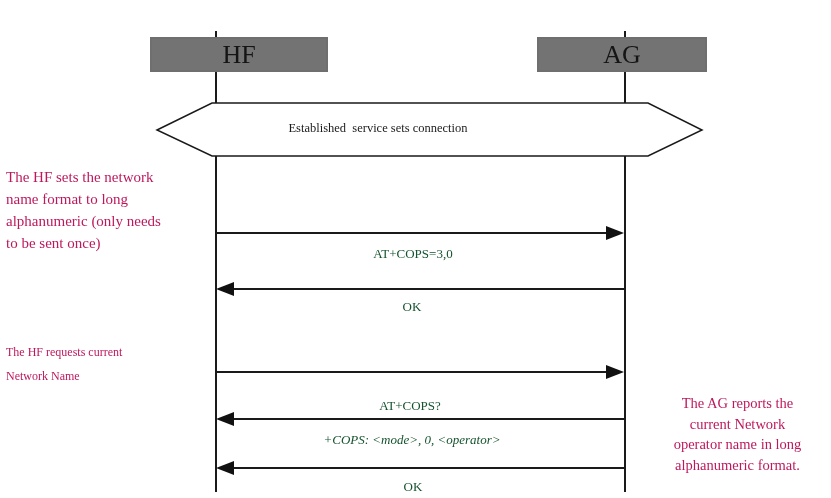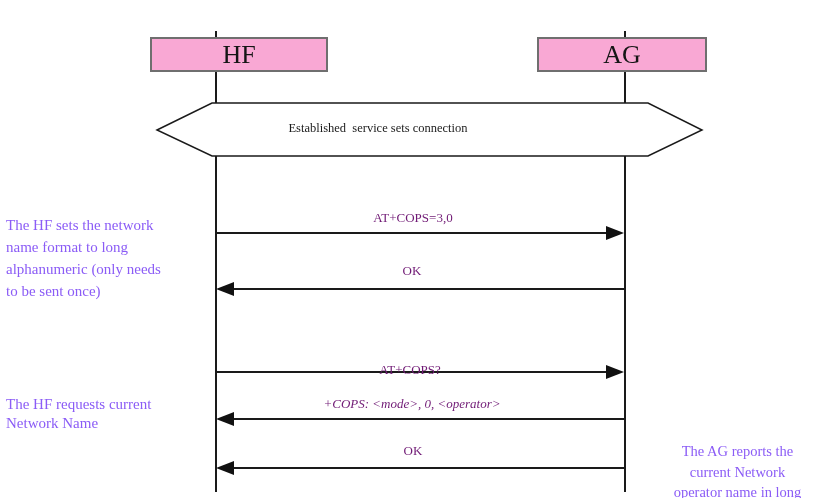--- a/index.html
+++ b/index.html
@@ -24,7 +24,7 @@
   .actor {
     position: absolute;
     box-sizing: border-box;
-    background: #f9a8d4;
+    background: #737373;
     border: 2px solid #6f6f6f;
     display: flex;
     align-items: center;

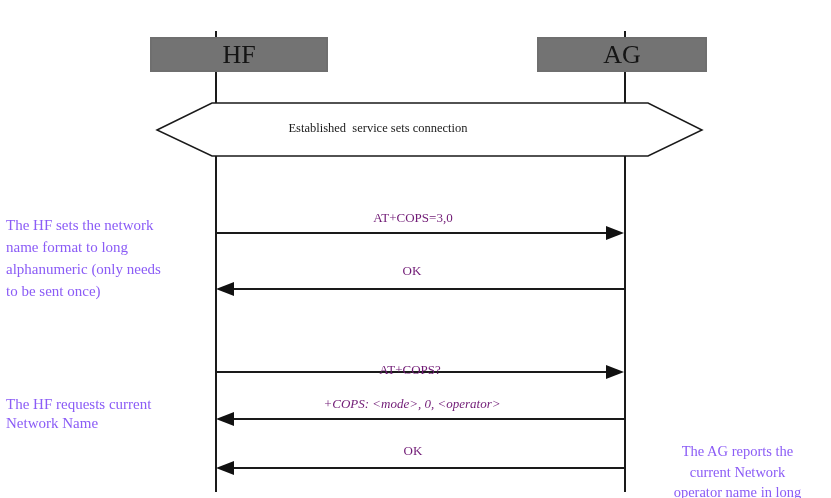--- a/index.html
+++ b/index.html
@@ -59,8 +59,7 @@
   .note {
     position: absolute;
     white-space: pre-line;
-    color: #8b5cf6;
-    margin-top: 48px;
+    color: #be185d;
   }
   .note-0 { left: 6px; top: 166px; font-size: 15px; line-height: 22px; width: 215px; }
   .note-1 { left: 6px; top: 347px; font-size: 15px; line-height: 19px; width: 215px; }

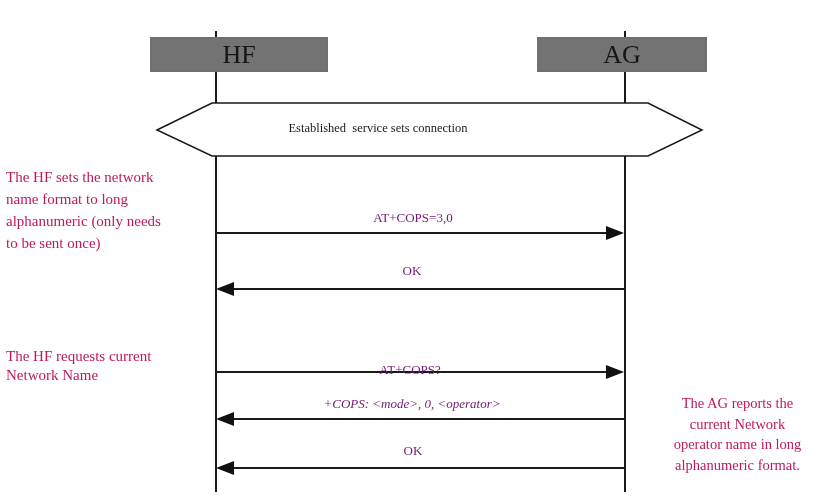--- a/index.html
+++ b/index.html
@@ -49,7 +49,8 @@
     font-size: 13px;
     line-height: 16px;
     white-space: pre;
-    color: #701a75;
+    color: #14532d;
+    margin-top: 36px;
   }
   .msg-0 { left: 413px; top: 210px; }
   .msg-1 { left: 412px; top: 263px; }

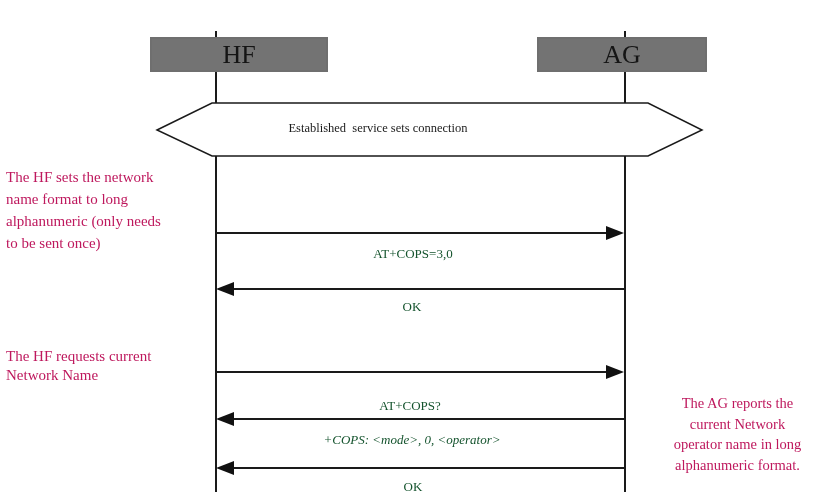--- a/index.html
+++ b/index.html
@@ -63,7 +63,7 @@
     color: #be185d;
   }
   .note-0 { left: 6px; top: 166px; font-size: 15px; line-height: 22px; width: 215px; }
-  .note-1 { left: 6px; top: 347px; font-size: 15px; line-height: 19px; width: 215px; }
+  .note-1 { left: 6px; top: 340px; font-size: 12px; line-height: 24px; width: 215px; }
   .note-2 { left: 645px; top: 393px; font-size: 14.5px; line-height: 20.5px; width: 185px; text-align: center; }
 </style>
 </head>

